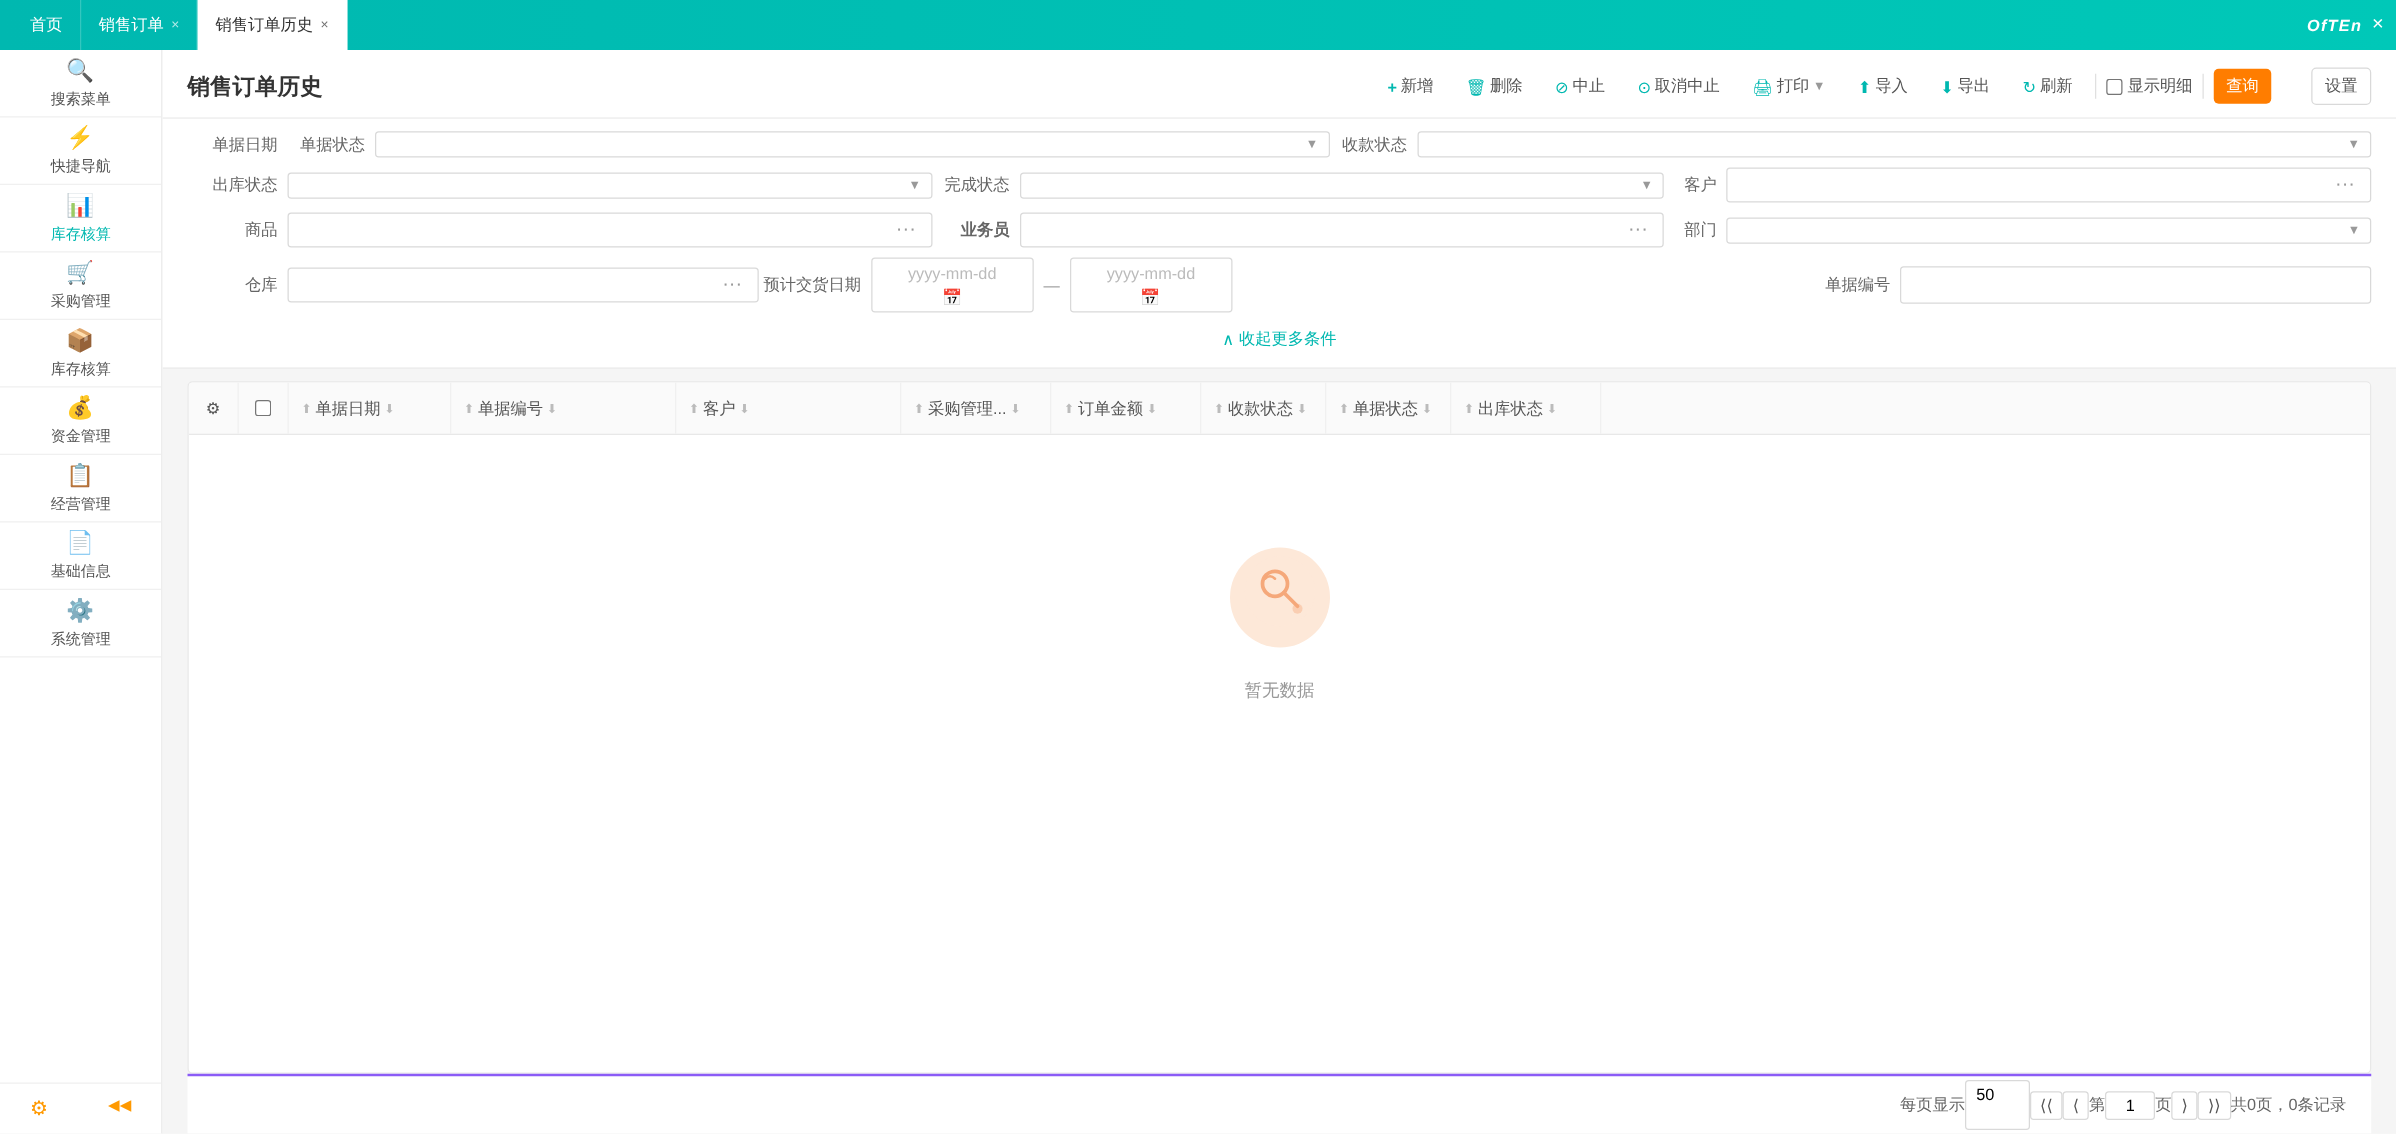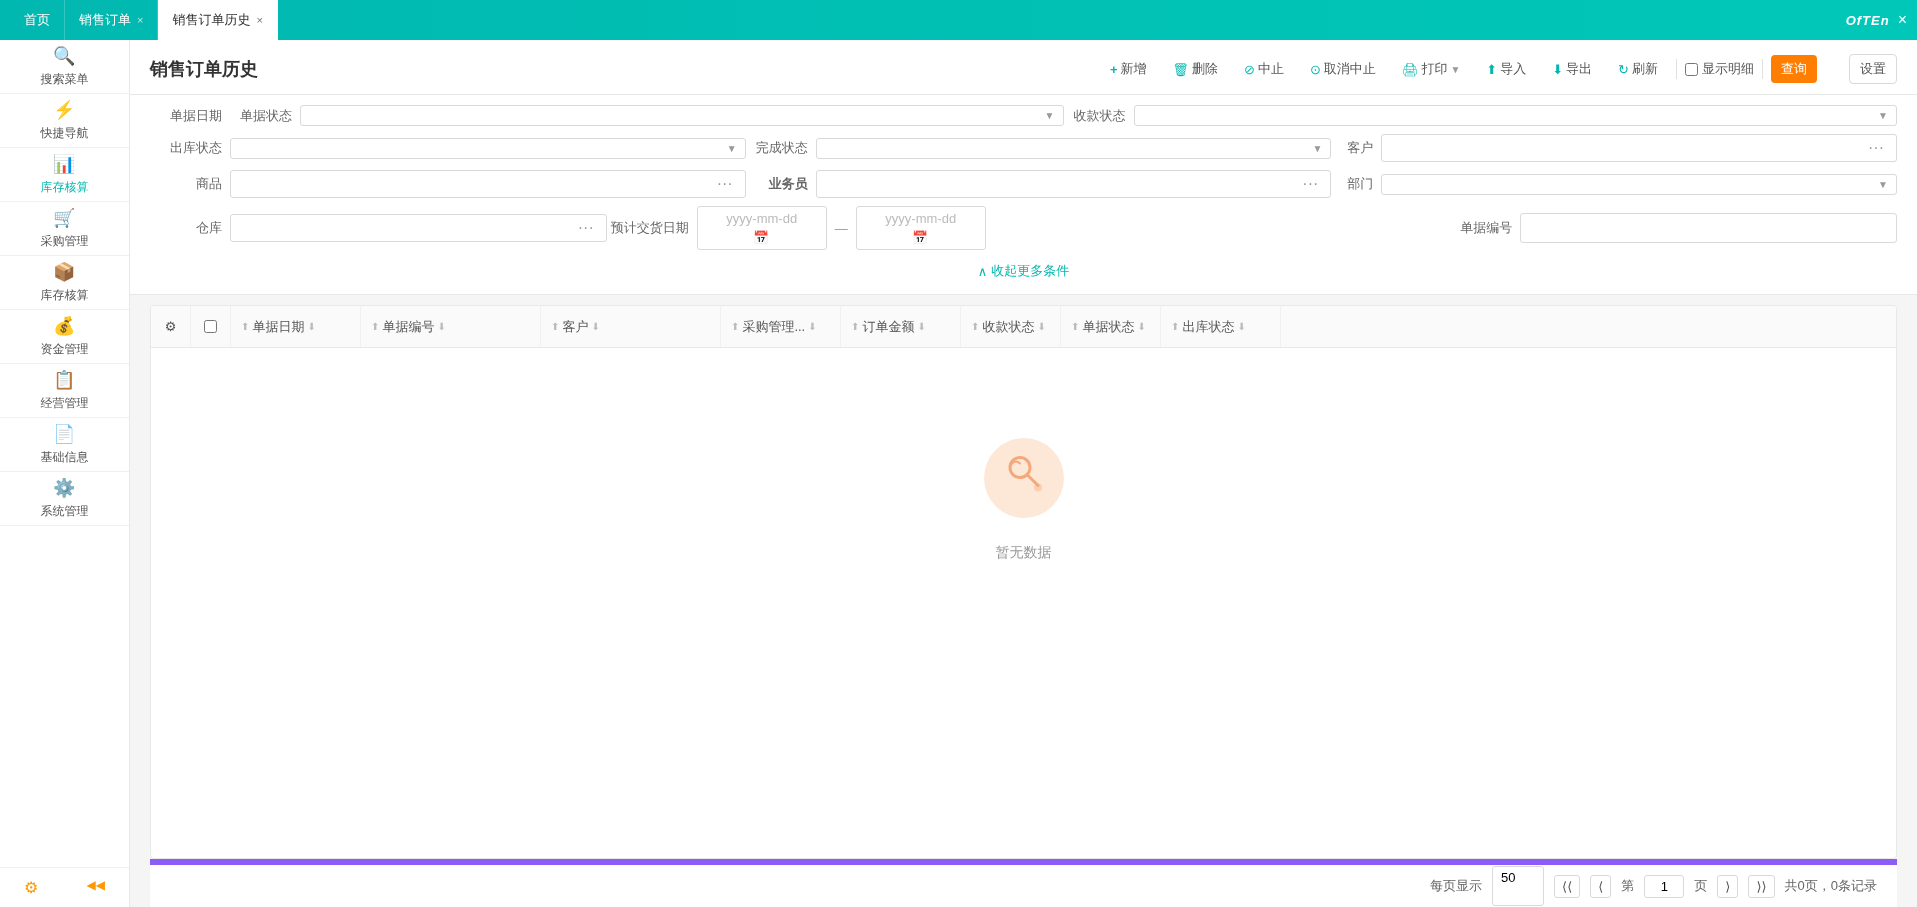--- a/index.html
+++ b/index.html
@@ -308,12 +308,11 @@
     .footer-bar {
       height: 48px;
       background: #fff;
-      border-top: 6px solid #8b5cf6;
+      border-top: 2px solid #8b5cf6;
       display: flex;
       align-items: center;
       justify-content: flex-end;
       padding: 0 20px;
-      gap: 10px;
       flex-shrink: 0;
       margin: 0 20px;
     }

